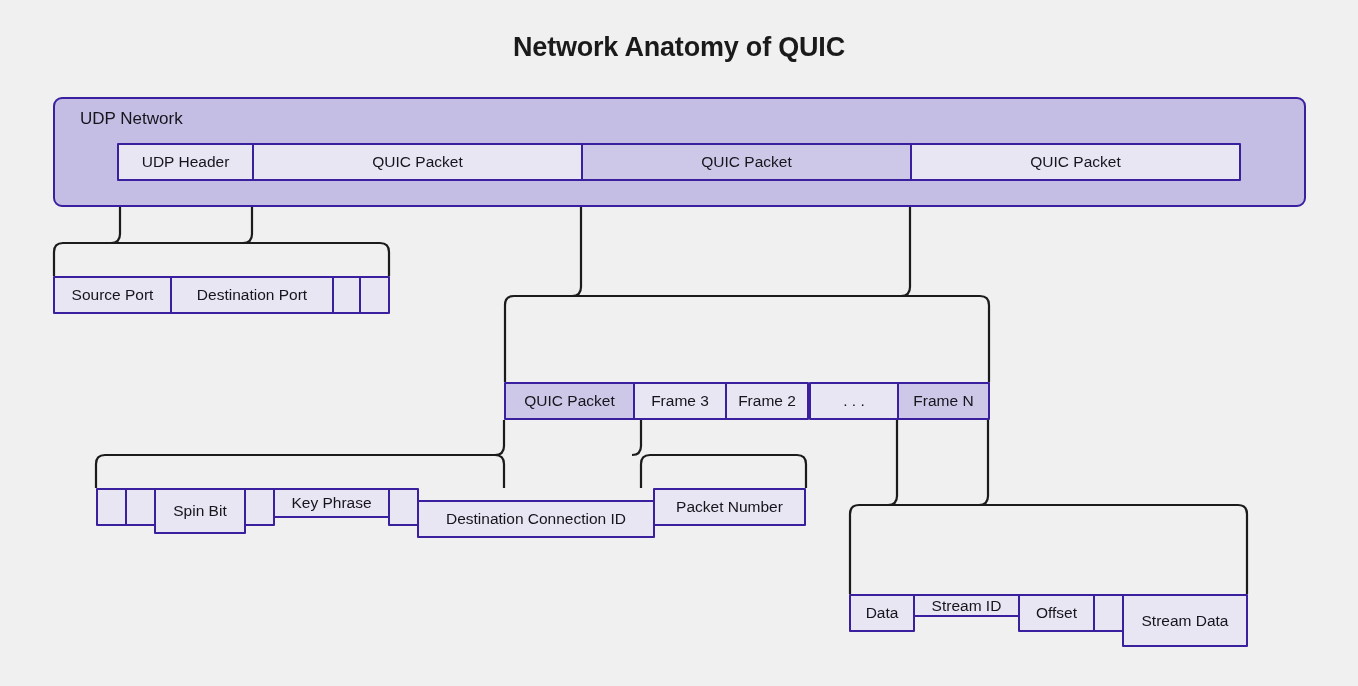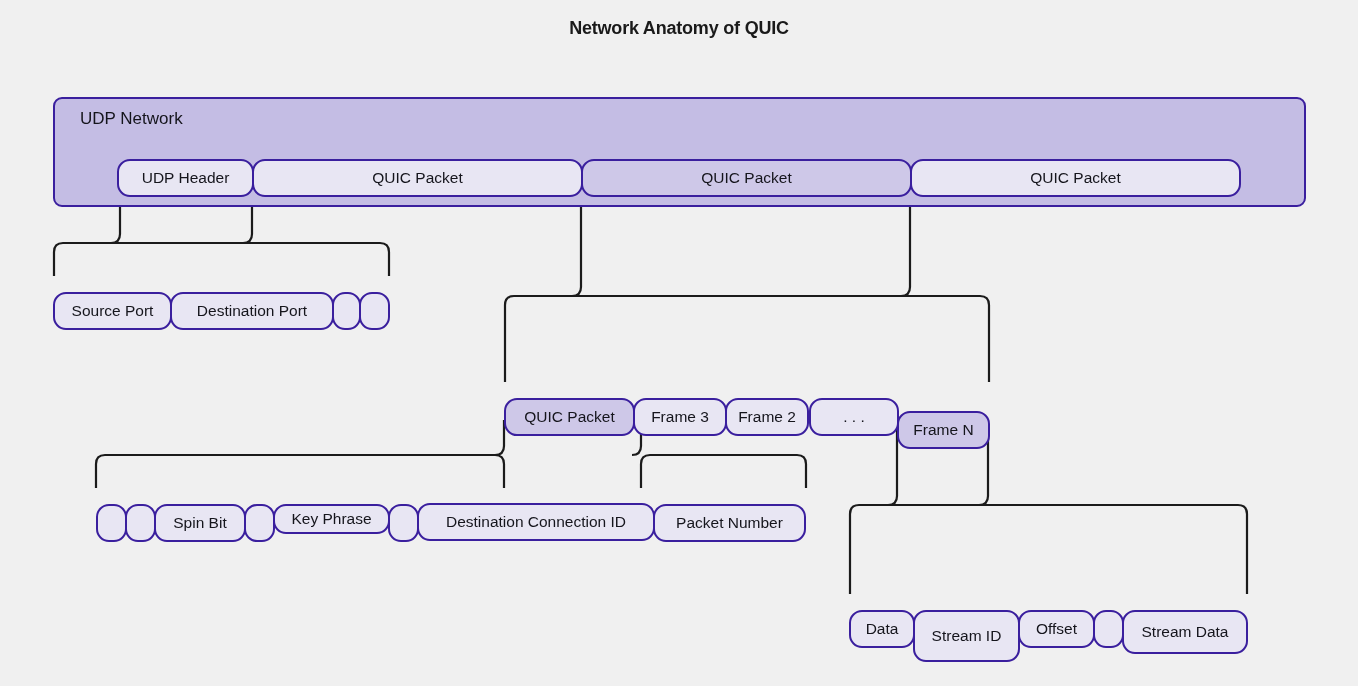--- a/index.html
+++ b/index.html
@@ -23,10 +23,10 @@
   .title {
     position: absolute;
     left: 0;
-    top: 18px;
+    top: 32px;
     width: 1358px;
     text-align: center;
-    font-size: 18px;
+    font-size: 27px;
     font-weight: bold;
     color: #1a1a1a;
     letter-spacing: -0.2px;

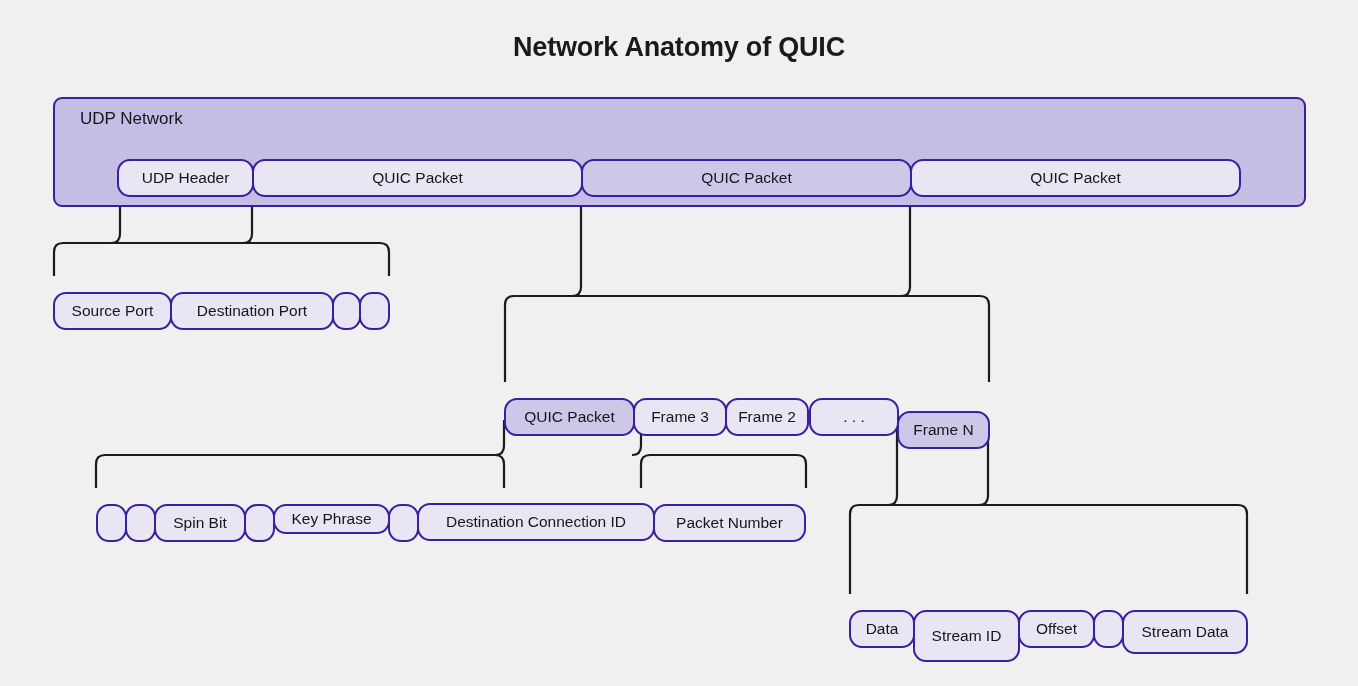--- a/index.html
+++ b/index.html
@@ -54,7 +54,7 @@
     position: absolute;
     box-sizing: border-box;
     border: 2px solid #3a1f9e;
-    border-radius: 13px;
+    border-radius: 1px;
     background: #e8e6f3;
     display: flex;
     align-items: center;
@@ -62,7 +62,6 @@
     font-size: 15.5px;
     color: #15151c;
     white-space: nowrap;
-    margin-top: 16px;
   }
   .box.hl { background: #cec8e8; }
 

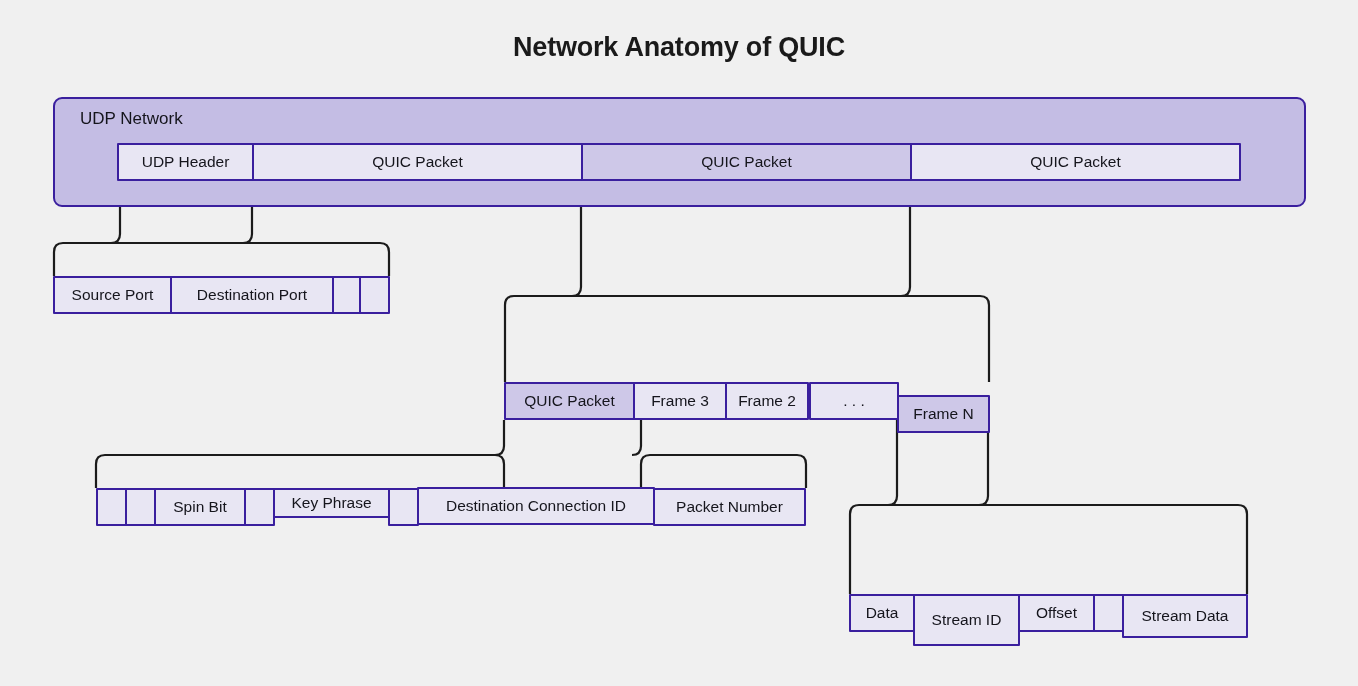--- a/index.html
+++ b/index.html
@@ -116,7 +116,7 @@
       <div class="box" style="left: 633px; top: 382px; width: 94px; height: 38px;">Frame 3</div>
       <div class="box" style="left: 725px; top: 382px; width: 84px; height: 38px;">Frame 2</div>
       <div class="box" style="left: 809px; top: 382px; width: 90px; height: 38px;">. . .</div>
-      <div class="box hl" style="left: 897px; top: 395px; width: 93px; height: 38px;">Frame N</div>
+      <div class="box hl" style="left: 897px; top: 382px; width: 93px; height: 38px;">Frame N</div>
       <div class="box" style="left: 96px; top: 488px; width: 31px; height: 38px;"></div>
       <div class="box" style="left: 125px; top: 488px; width: 31px; height: 38px;"></div>
       <div class="box" style="left: 154px; top: 488px; width: 92px; height: 38px;">Spin Bit</div>

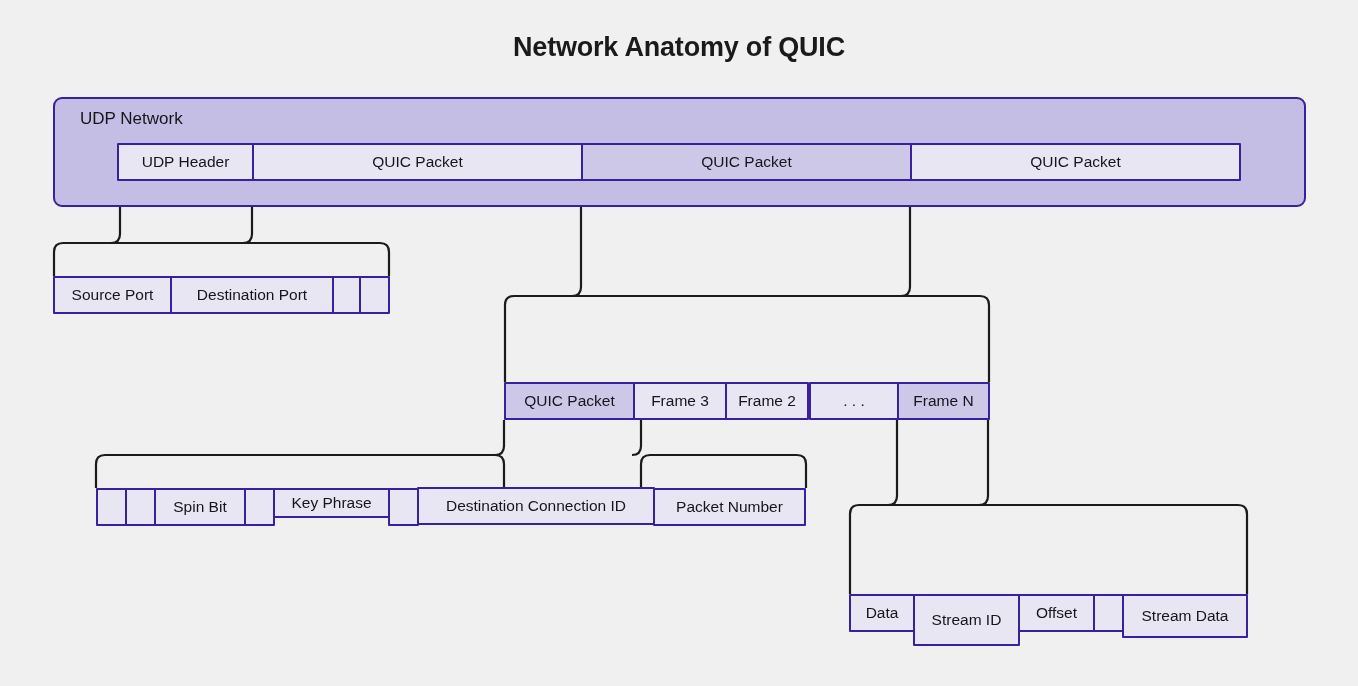--- a/index.html
+++ b/index.html
@@ -119,7 +119,7 @@
       <div class="box hl" style="left: 897px; top: 382px; width: 93px; height: 38px;">Frame N</div>
       <div class="box" style="left: 96px; top: 488px; width: 31px; height: 38px;"></div>
       <div class="box" style="left: 125px; top: 488px; width: 31px; height: 38px;"></div>
-      <div class="box" style="left: 154px; top: 488px; width: 92px; height: 38px;">Spin Bit</div>
+      <div class="box" style="left: 154px; top: 488px; width: 92px; height: 46px;">Spin Bit</div>
       <div class="box" style="left: 244px; top: 488px; width: 31px; height: 38px;"></div>
       <div class="box" style="left: 273px; top: 488px; width: 117px; height: 30px;">Key Phrase</div>
       <div class="box" style="left: 388px; top: 488px; width: 31px; height: 38px;"></div>

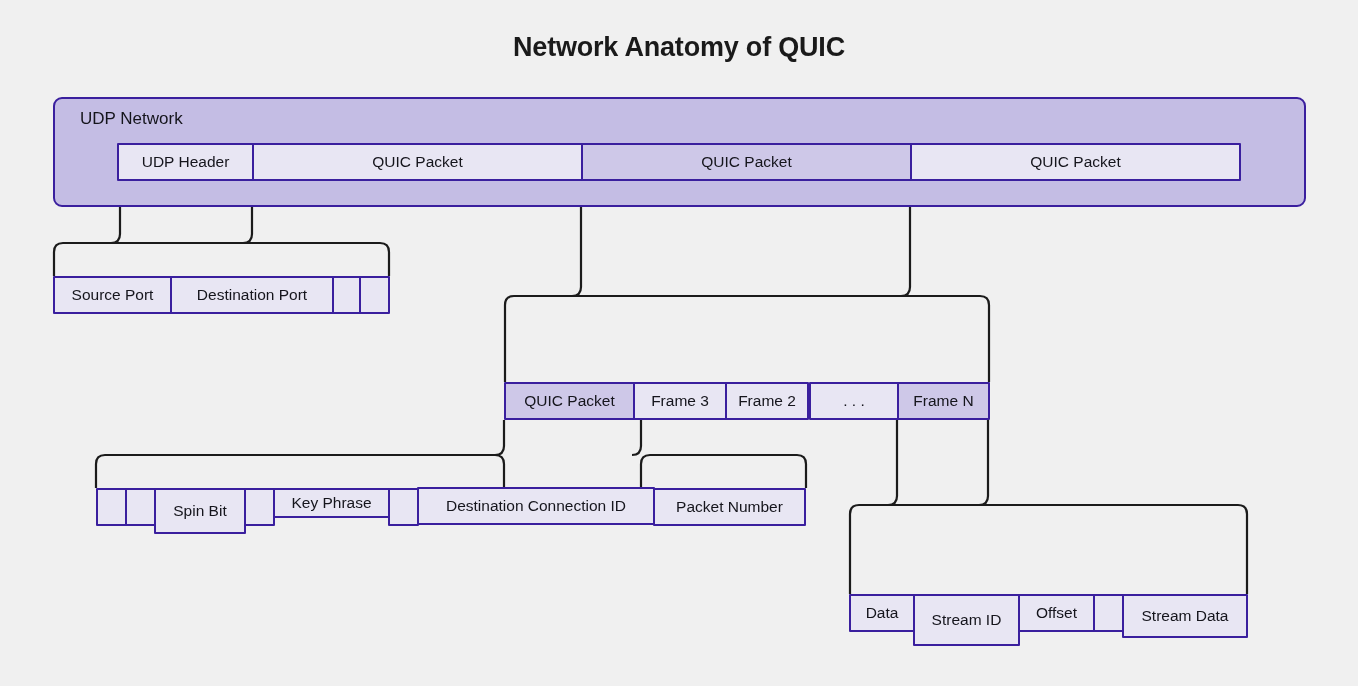--- a/index.html
+++ b/index.html
@@ -123,7 +123,7 @@
       <div class="box" style="left: 244px; top: 488px; width: 31px; height: 38px;"></div>
       <div class="box" style="left: 273px; top: 488px; width: 117px; height: 30px;">Key Phrase</div>
       <div class="box" style="left: 388px; top: 488px; width: 31px; height: 38px;"></div>
-      <div class="box" style="left: 417px; top: 487px; width: 238px; height: 38px;">Destination Connection ID</div>
+      <div class="box" style="left: 417px; top: 500px; width: 238px; height: 38px;">Destination Connection ID</div>
       <div class="box" style="left: 653px; top: 488px; width: 153px; height: 38px;">Packet Number</div>
       <div class="box" style="left: 849px; top: 594px; width: 66px; height: 38px;">Data</div>
       <div class="box" style="left: 913px; top: 594px; width: 107px; height: 52px;">Stream ID</div>

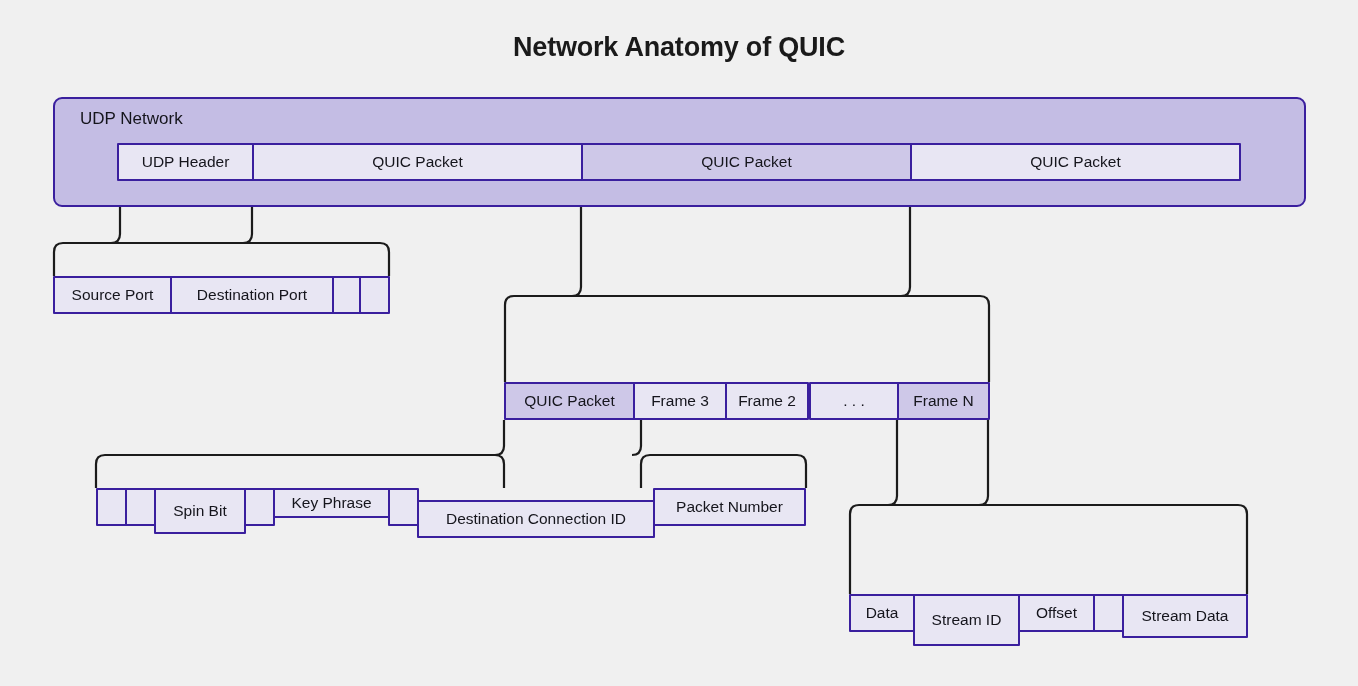--- a/index.html
+++ b/index.html
@@ -126,7 +126,7 @@
       <div class="box" style="left: 417px; top: 500px; width: 238px; height: 38px;">Destination Connection ID</div>
       <div class="box" style="left: 653px; top: 488px; width: 153px; height: 38px;">Packet Number</div>
       <div class="box" style="left: 849px; top: 594px; width: 66px; height: 38px;">Data</div>
-      <div class="box" style="left: 913px; top: 594px; width: 107px; height: 52px;">Stream ID</div>
+      <div class="box" style="left: 913px; top: 594px; width: 107px; height: 23px;">Stream ID</div>
       <div class="box" style="left: 1018px; top: 594px; width: 77px; height: 38px;">Offset</div>
       <div class="box" style="left: 1093px; top: 594px; width: 31px; height: 38px;"></div>
       <div class="box" style="left: 1122px; top: 594px; width: 126px; height: 44px;">Stream Data</div>

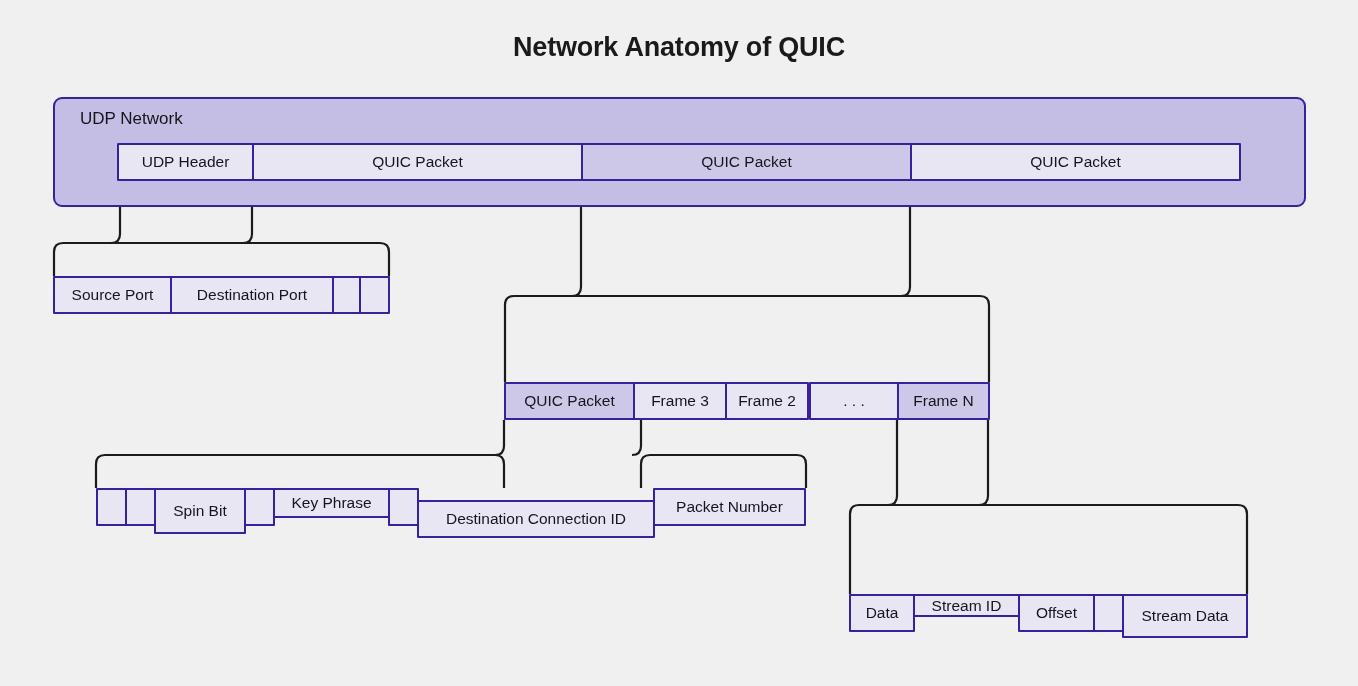--- a/index.html
+++ b/index.html
@@ -129,7 +129,7 @@
       <div class="box" style="left: 913px; top: 594px; width: 107px; height: 23px;">Stream ID</div>
       <div class="box" style="left: 1018px; top: 594px; width: 77px; height: 38px;">Offset</div>
       <div class="box" style="left: 1093px; top: 594px; width: 31px; height: 38px;"></div>
-      <div class="box" style="left: 1122px; top: 594px; width: 126px; height: 44px;">Stream Data</div>
+      <div class="box" style="left: 1122px; top: 594px; width: 126px; height: 53px;">Stream Data</div>
     </div>
 
 </div>

